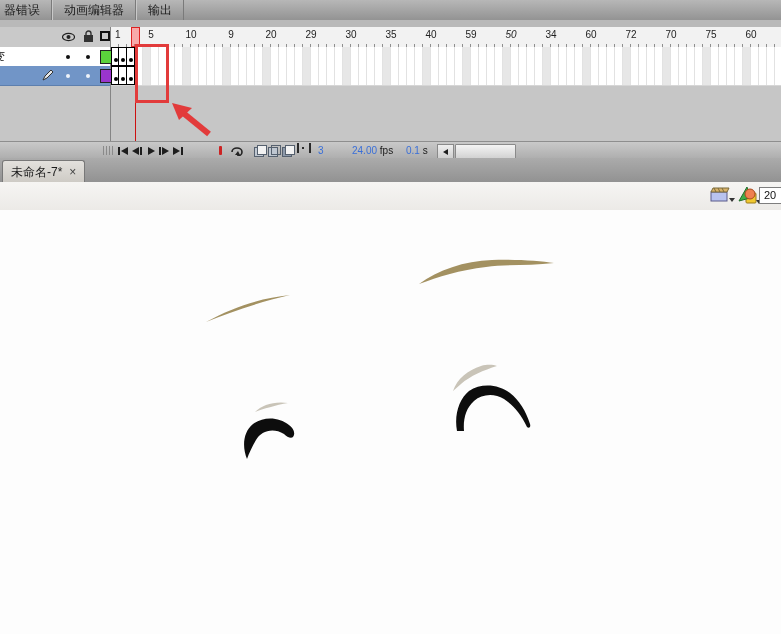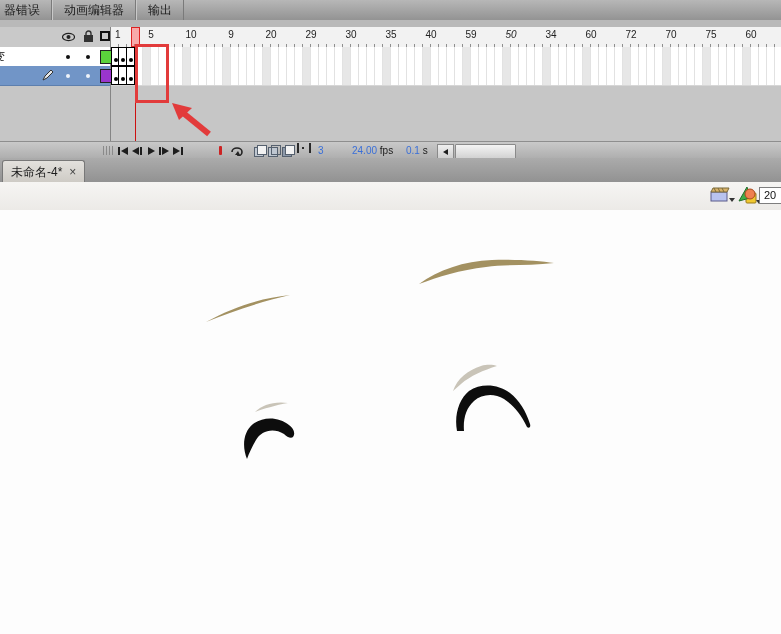--- a/index.html
+++ b/index.html
@@ -479,7 +479,7 @@
 
 <div class="abs doc-tabbar">
   <div class="doc-tab">
-    <span>未命名-4*</span>
+    <span>未命名-7*</span>
     <span class="doc-close">×</span>
   </div>
 </div>

